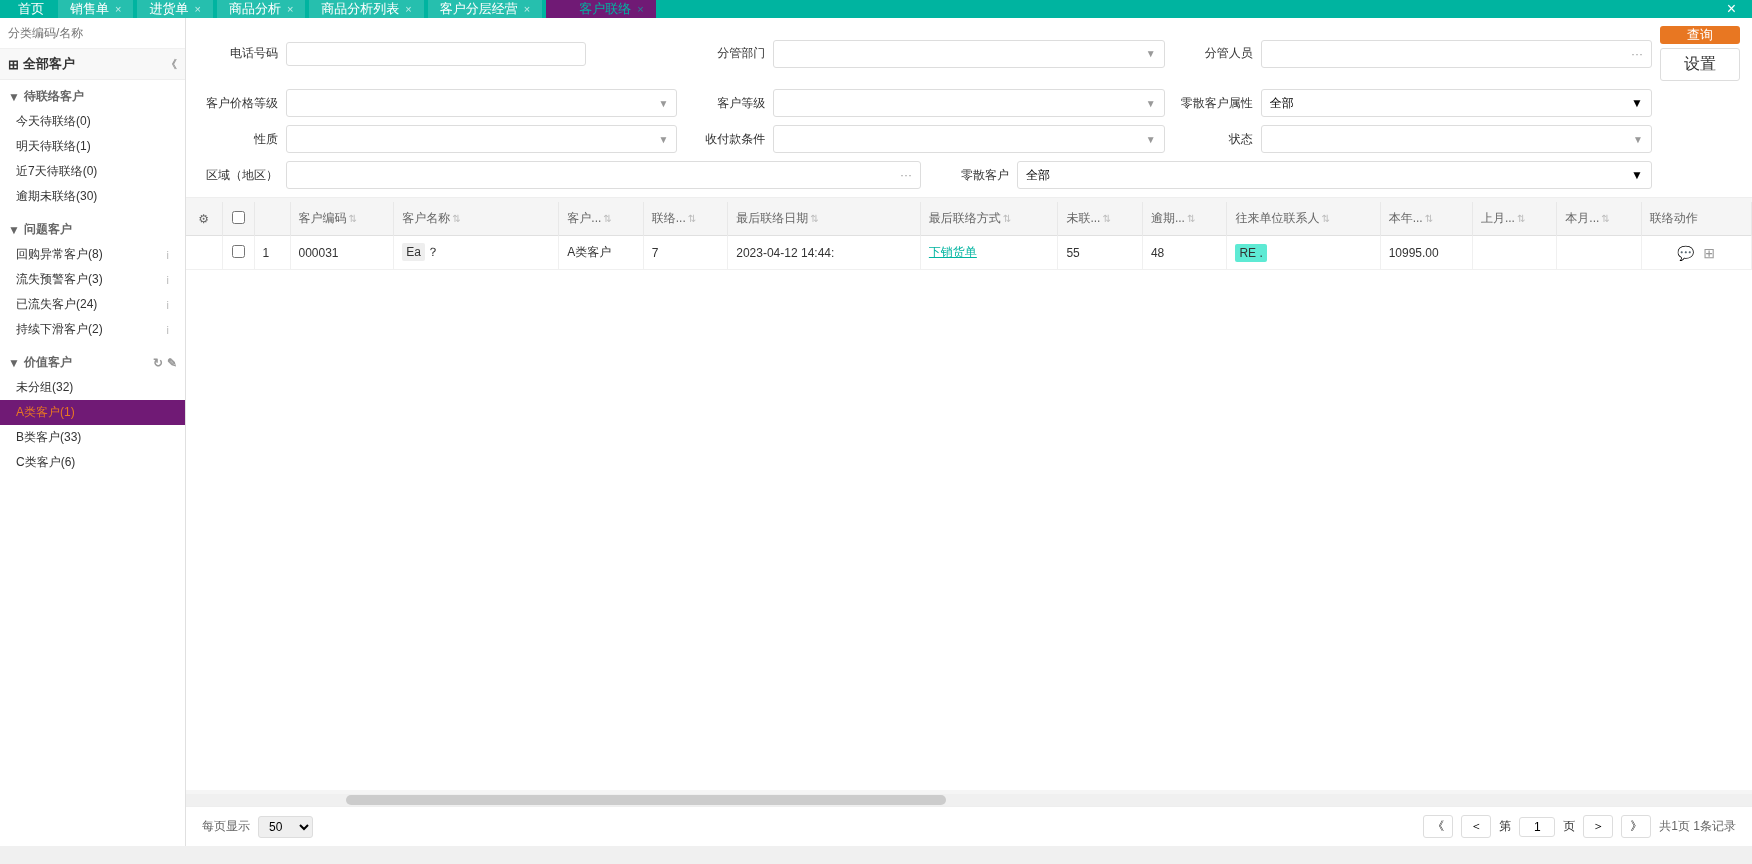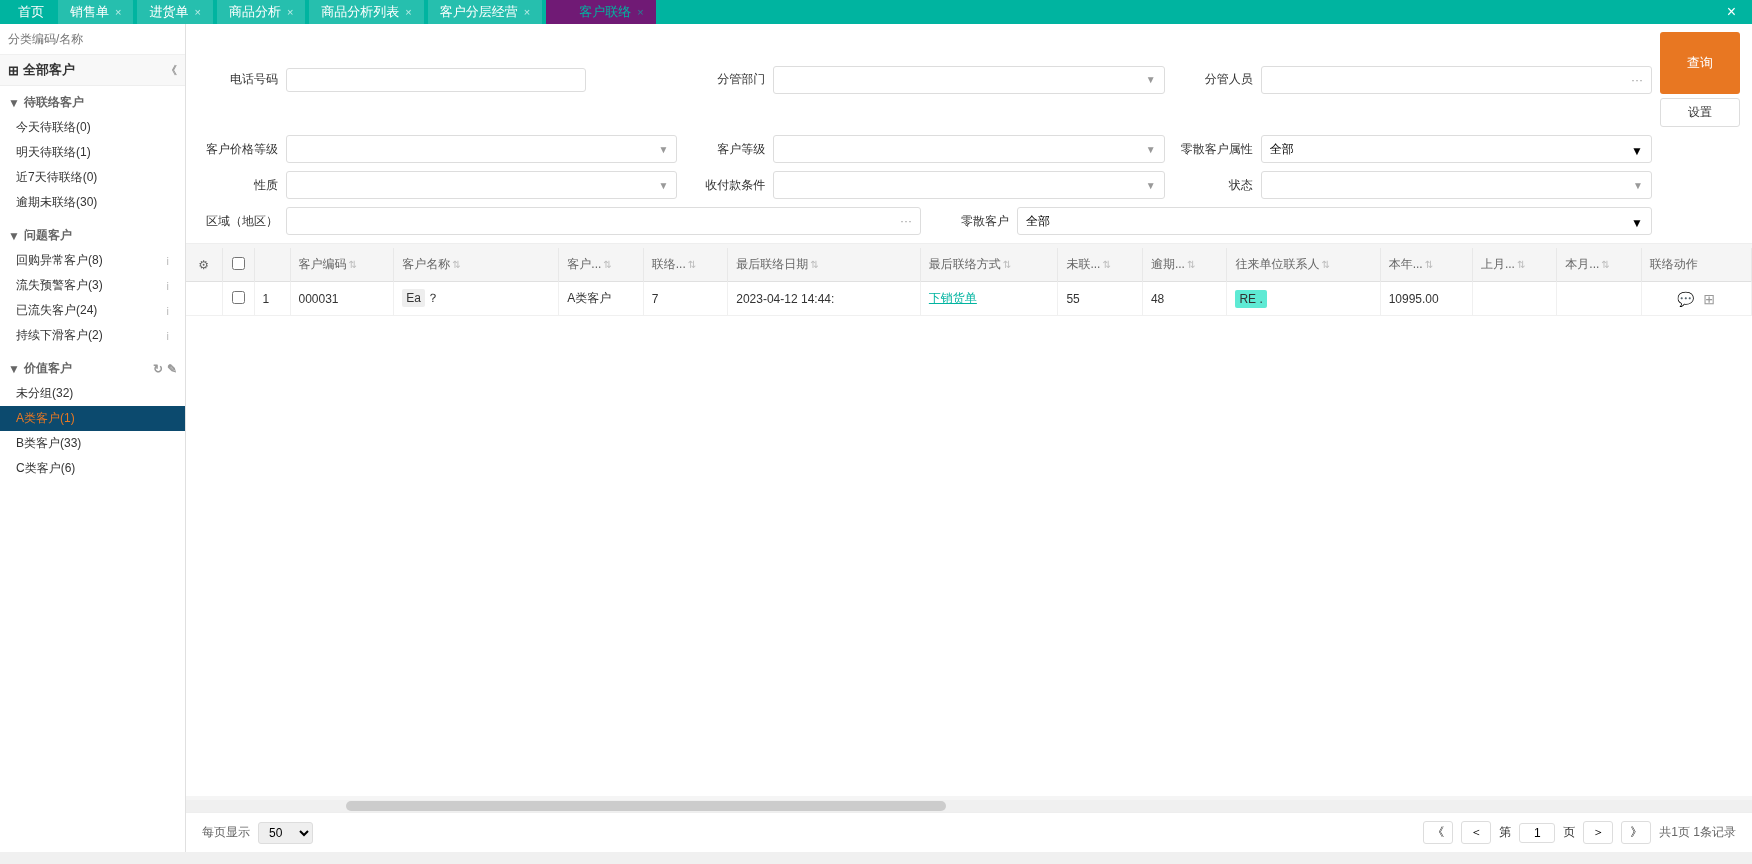--- a/index.html
+++ b/index.html
@@ -10,7 +10,7 @@
       display: flex;
       align-items: center;
       background: #00b4a0;
-      height: 24px;
+      height: 18px;
       padding: 0 8px;
       gap: 4px;
     }

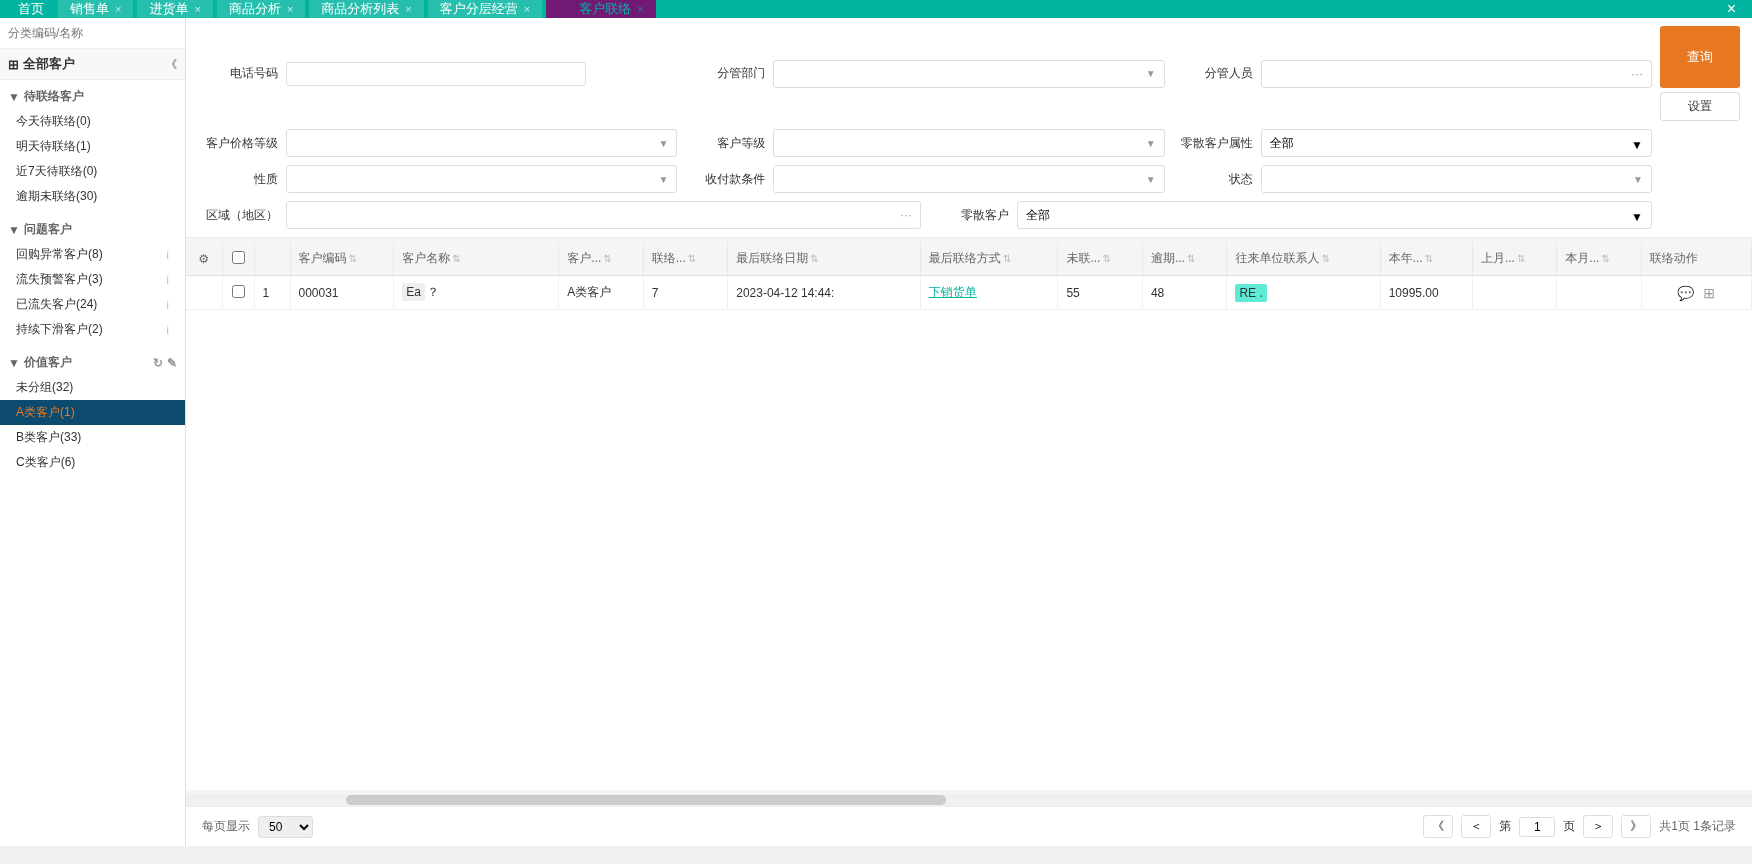--- a/index.html
+++ b/index.html
@@ -277,7 +277,7 @@
       color: #fff;
       border: none;
       border-radius: 3px;
-      padding: 22px 20px;
+      padding: 0 20px;
       font-size: 13px;
       cursor: pointer;
       white-space: nowrap;

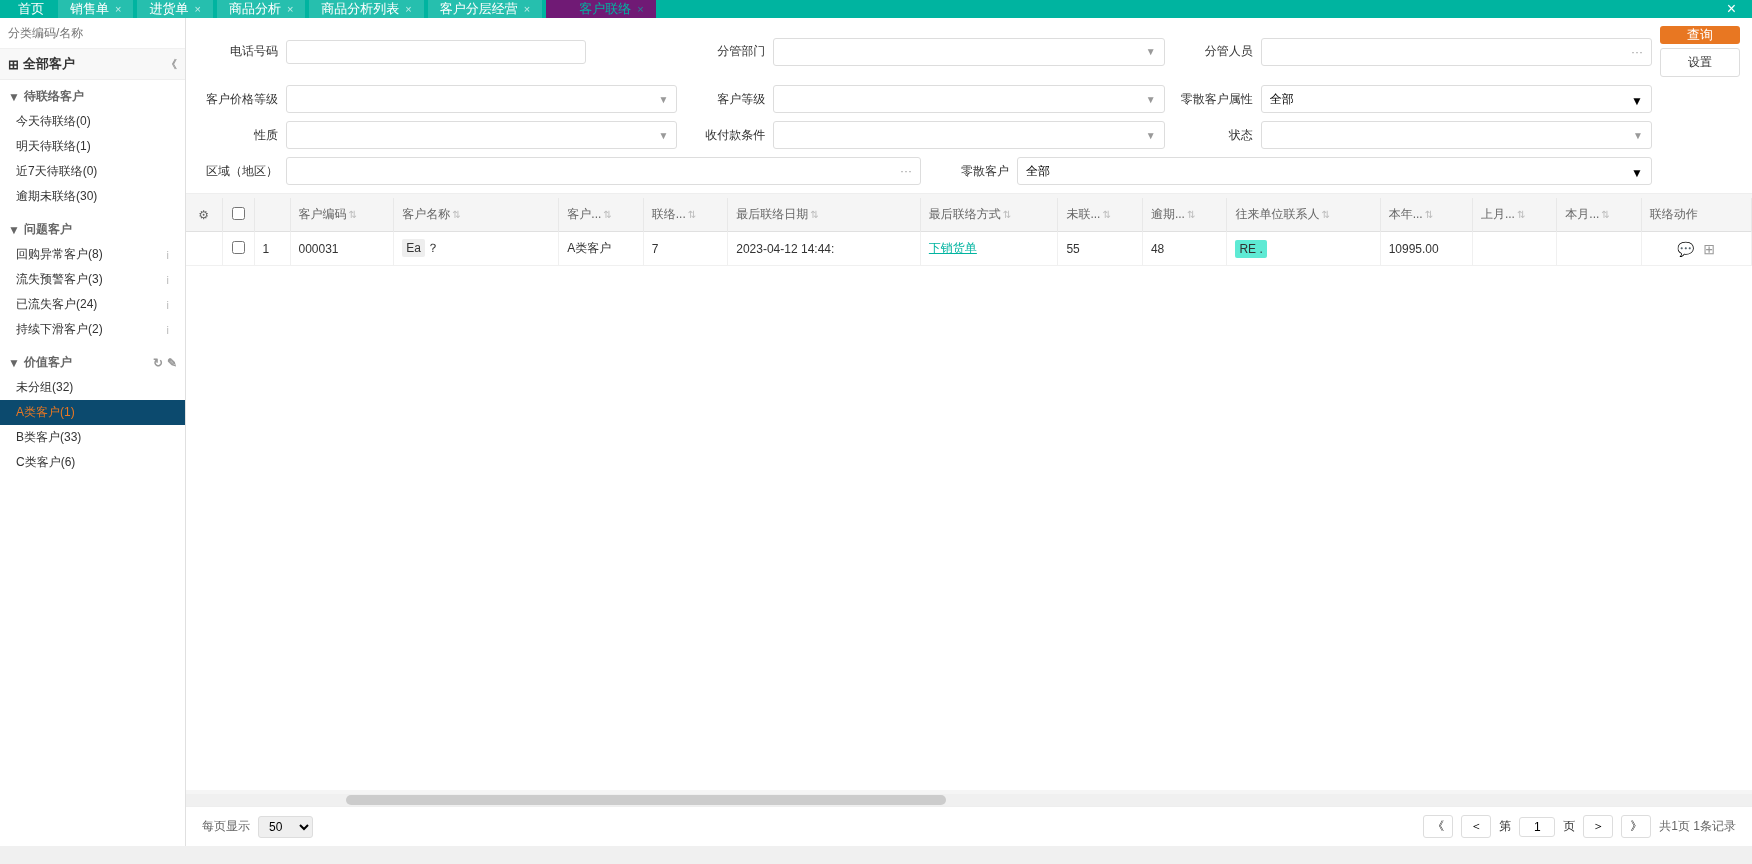--- a/index.html
+++ b/index.html
@@ -288,7 +288,7 @@
       border: 1px solid #ddd;
       border-radius: 3px;
       padding: 5px 20px;
-      font-size: 12px;
+      font-size: 16px;
       cursor: pointer;
       white-space: nowrap;
     }

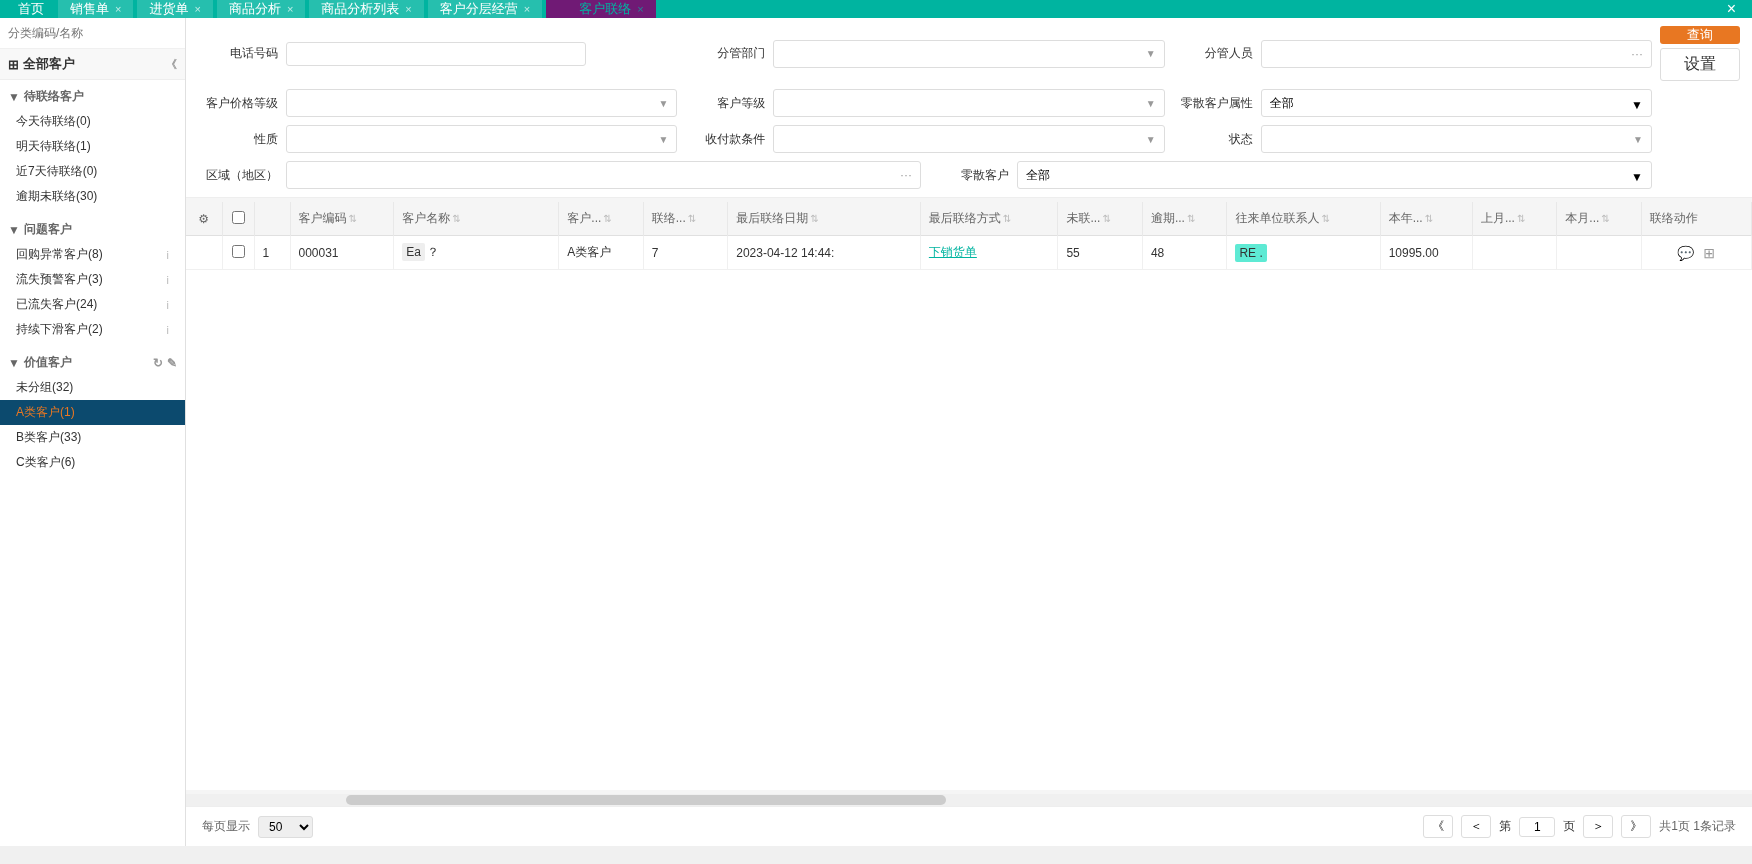--- a/index.html
+++ b/index.html
@@ -267,7 +267,7 @@
       font-size: 12px;
       background: #fff;
       display: flex;
-      align-items: flex-end;
+      align-items: center;
       justify-content: space-between;
       cursor: pointer;
       min-height: 28px;

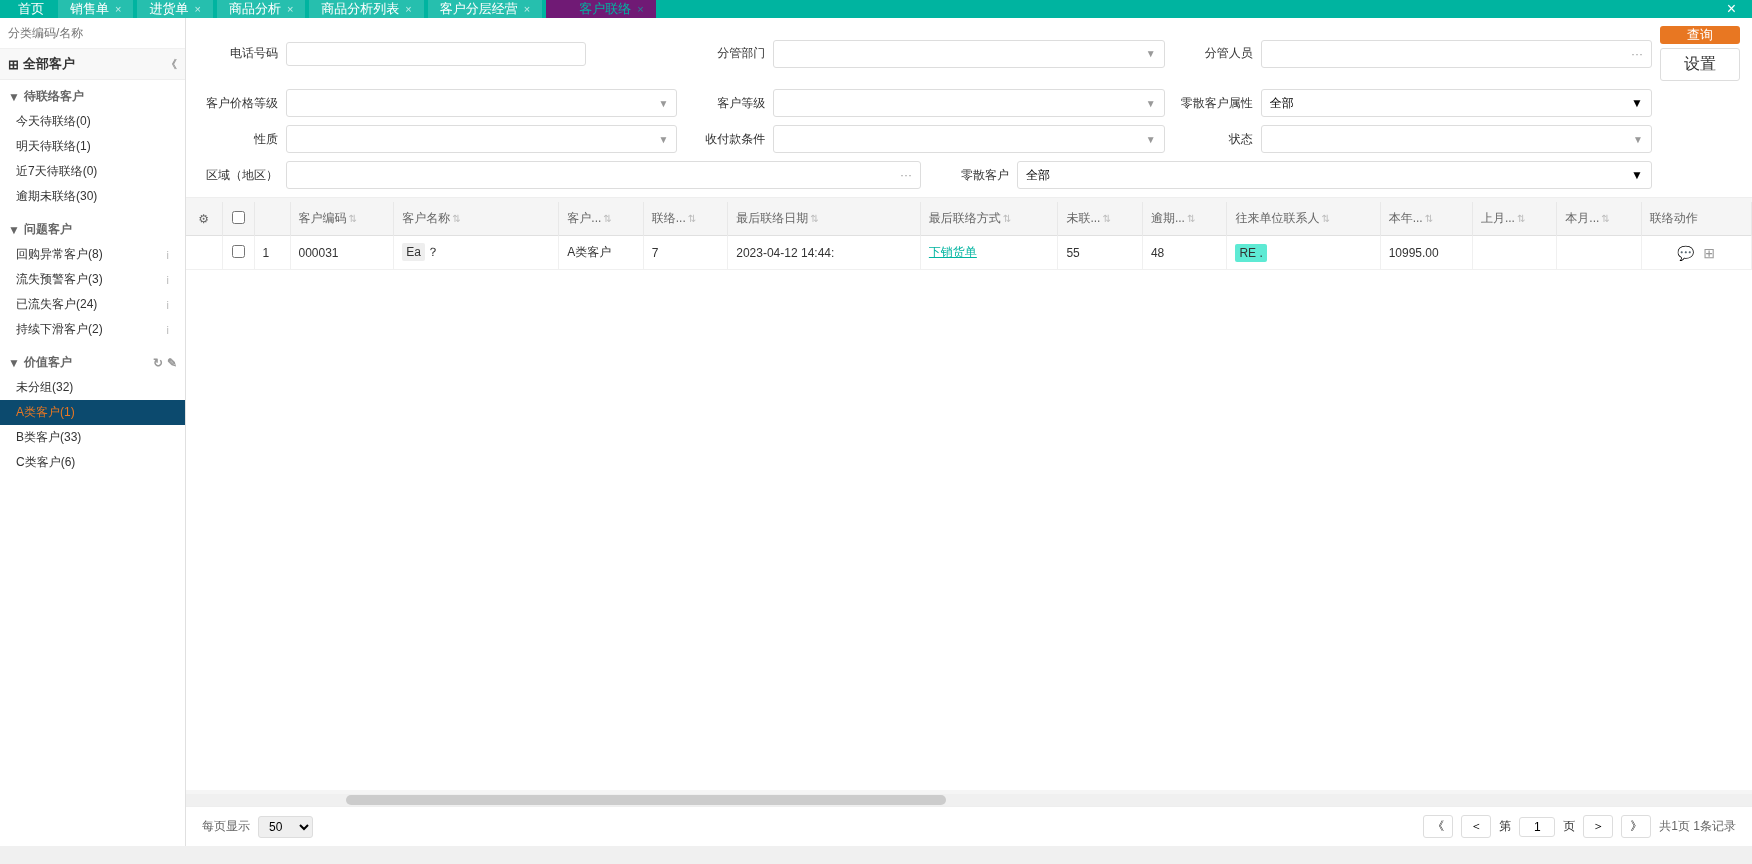--- a/index.html
+++ b/index.html
@@ -116,7 +116,7 @@
       cursor: pointer;
       gap: 2px;
     }
-    .sidebar-item.active { background: #0c4a6e; color: #e87722; }
+    .sidebar-item.active { background: #701a75; color: #e87722; }
     .sidebar-item .info-icon {
       color: #bbb;
       font-size: 11px;

